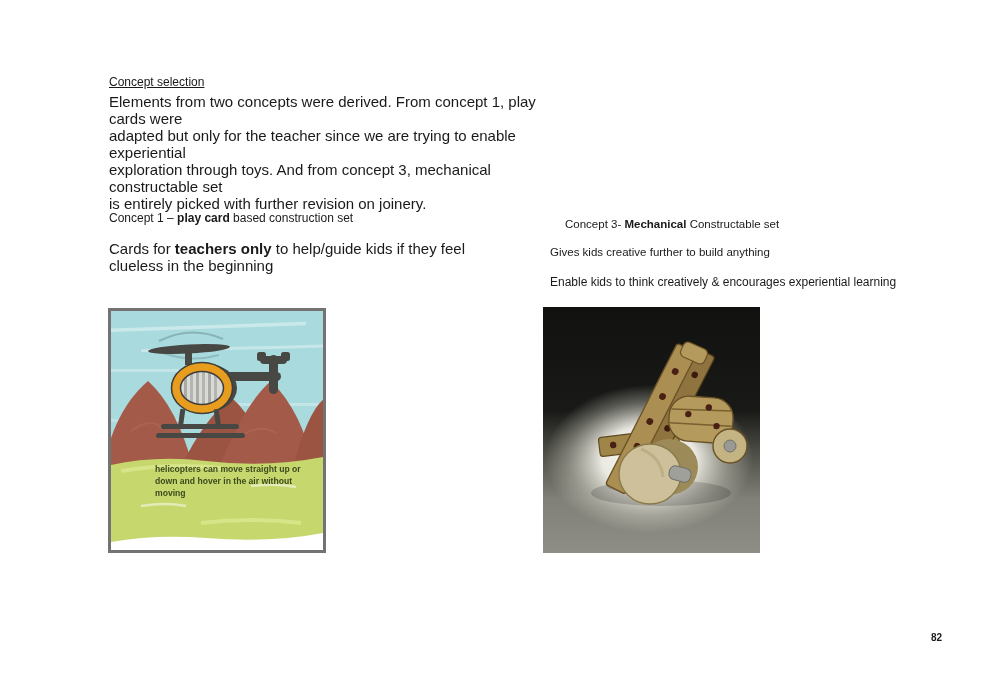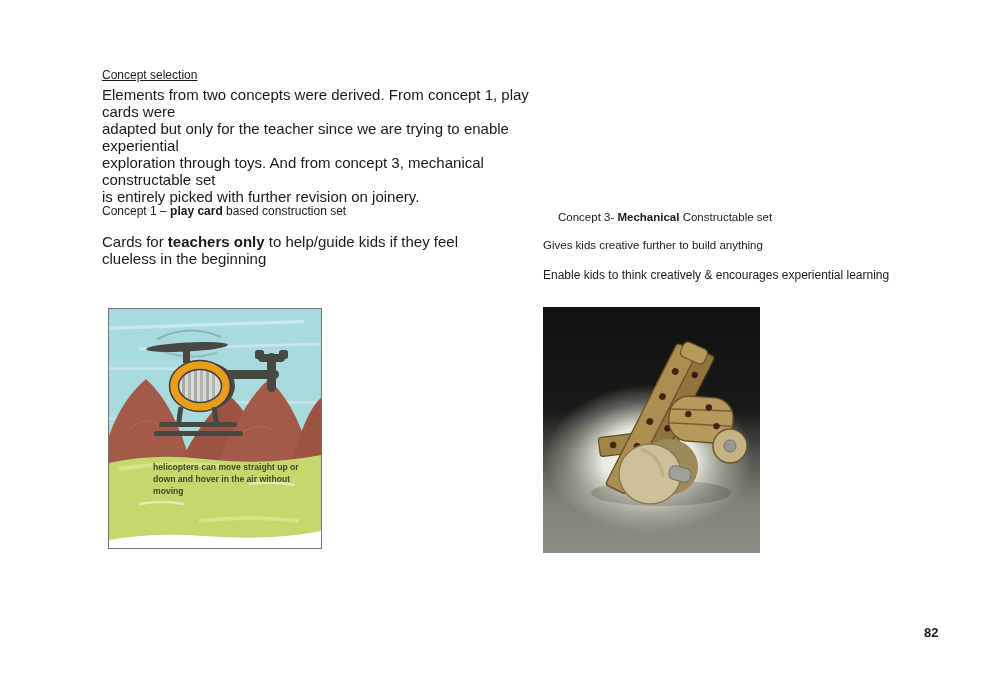--- a/index.html
+++ b/index.html
@@ -12,7 +12,7 @@
     overflow: hidden;
   }
   .abs { position: absolute; }
-  p { margin: 0; }
+  p { margin: 7px; }
 
   .doc-title {
     left: 102px; top: 68px;

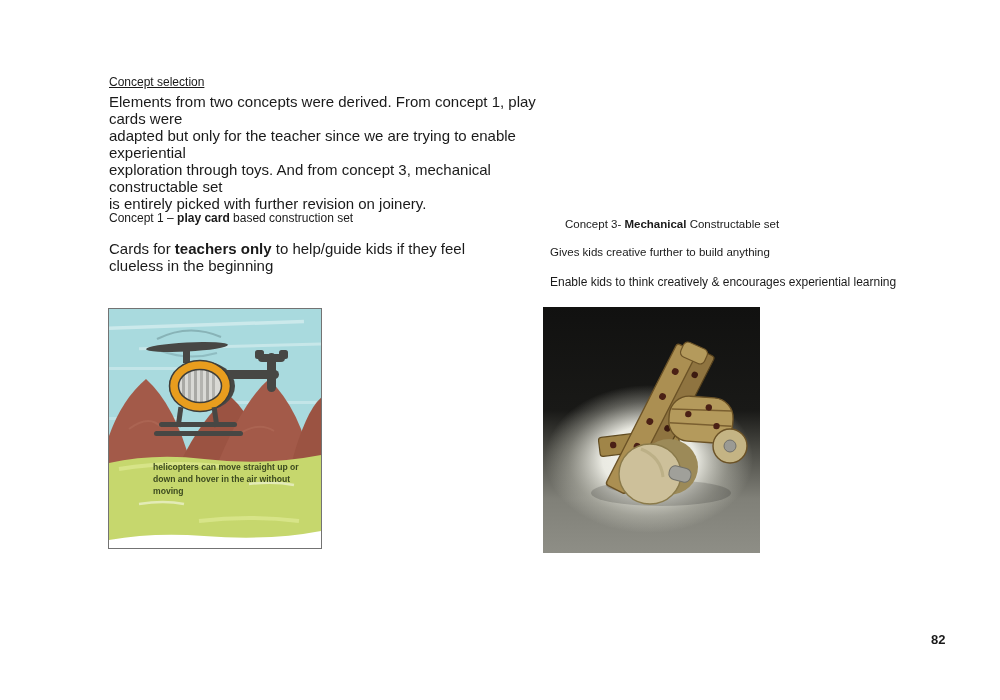--- a/index.html
+++ b/index.html
@@ -34,7 +34,7 @@
   .card-figure {
     left: 108px; top: 308px;
     width: 212px; height: 239px;
-    border: 1px solid #737373;
+    border: 3px solid #737373;
     overflow: hidden;
   }
   .card-caption {

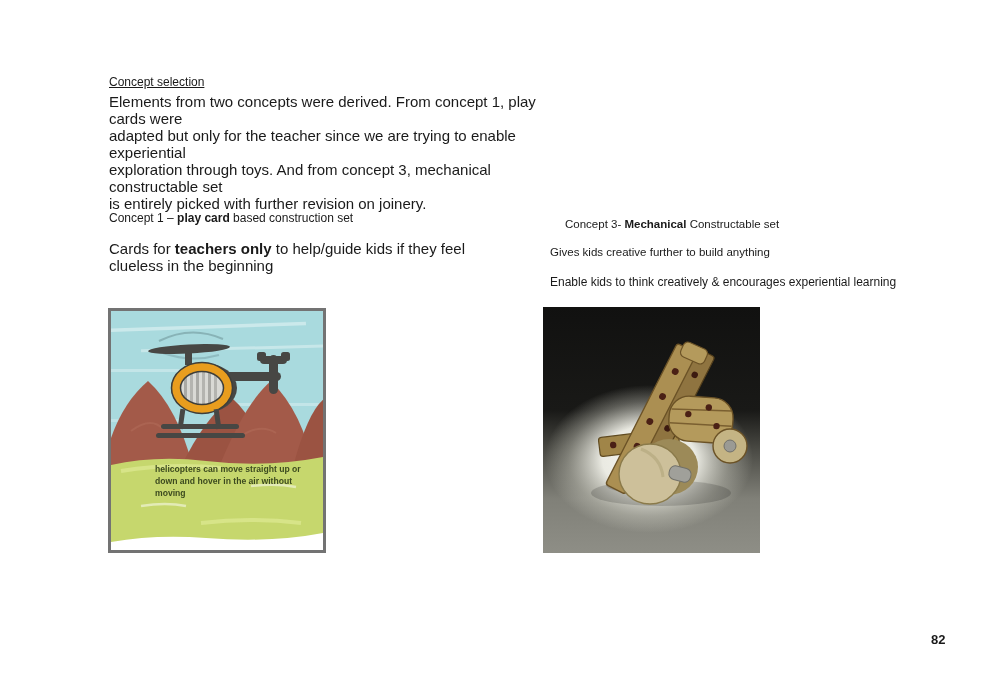--- a/index.html
+++ b/index.html
@@ -54,7 +54,7 @@
 
   .page-number {
     left: 924px; top: 625px;
-    font-size: 13px; font-weight: 700;
+    font-size: 10px; font-weight: 700;
   }
 </style>
 </head>

